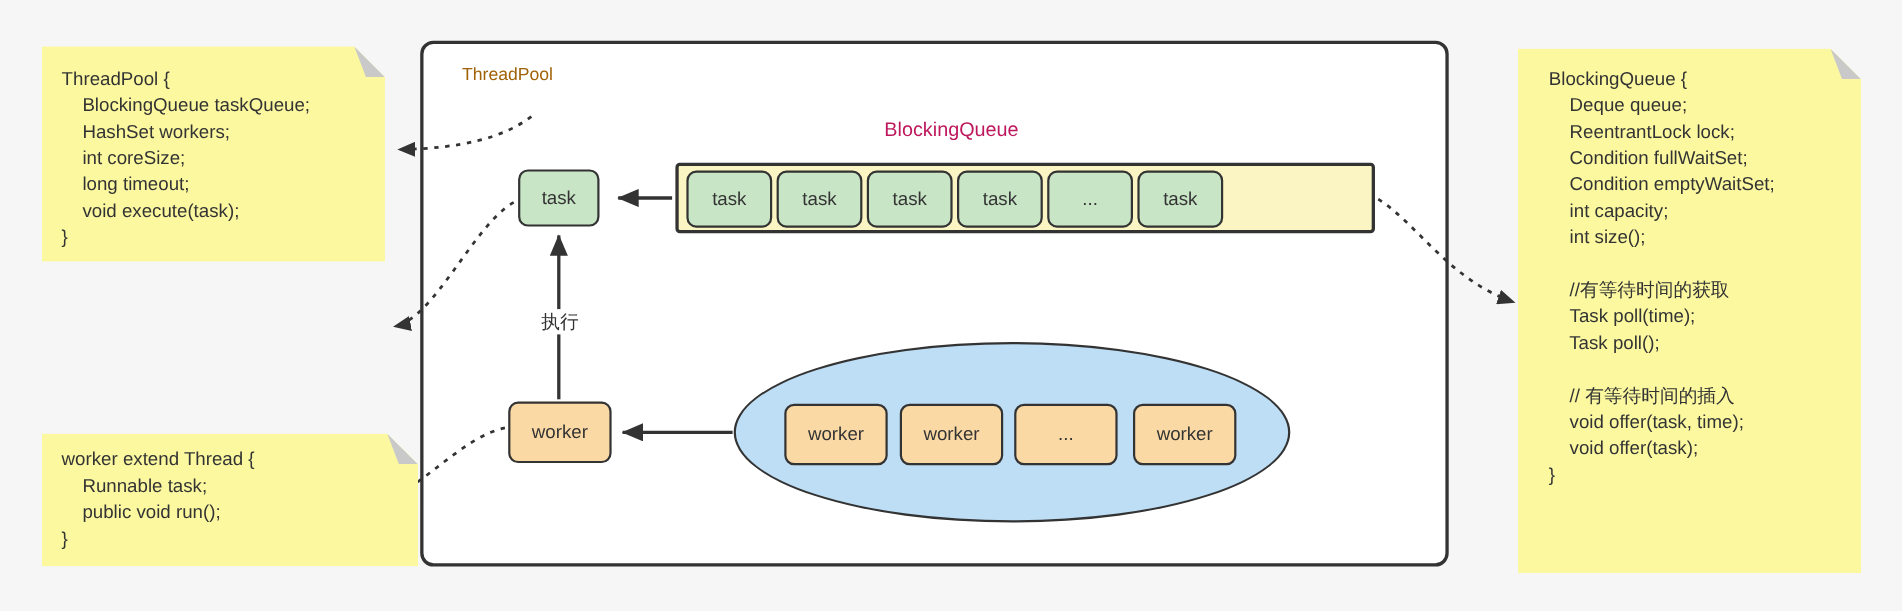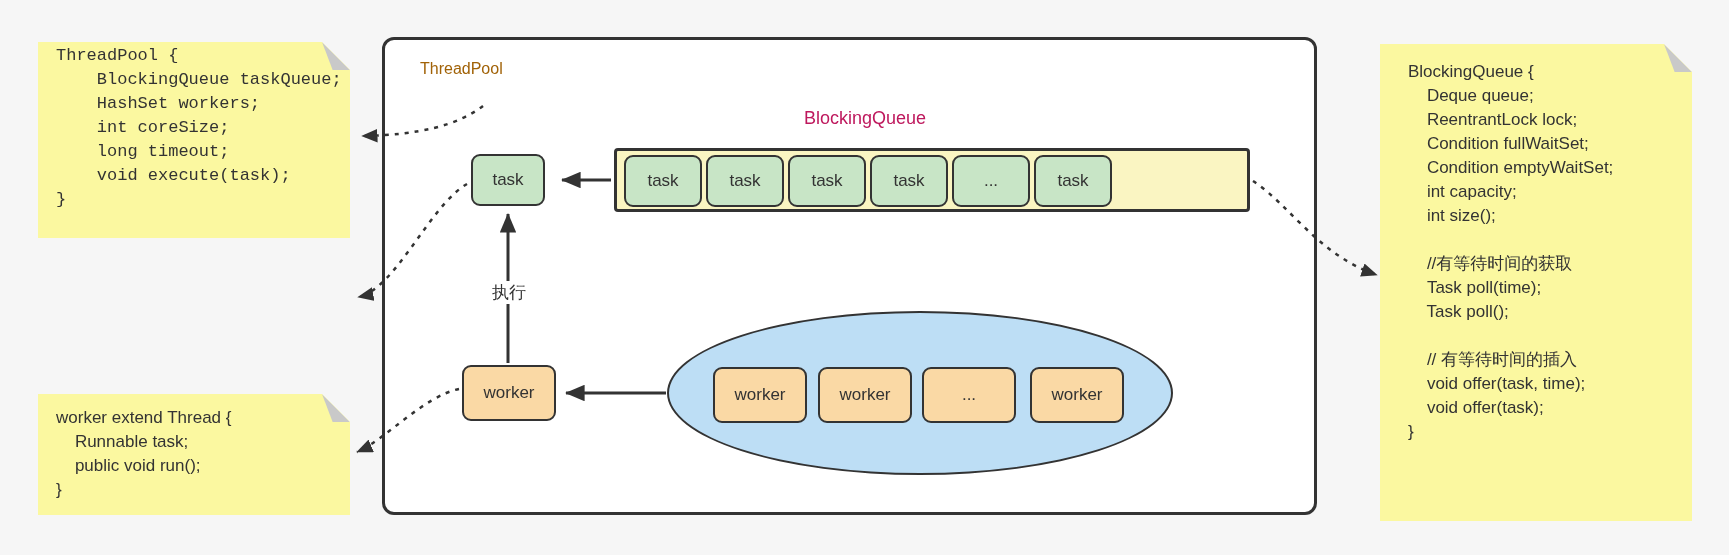--- a/index.html
+++ b/index.html
@@ -12,7 +12,7 @@
   .note .fold{position:absolute; top:0; right:0; width:28px; height:28px;
         background:var(--c-fold,#C9C9C9); clip-path:polygon(0 0, 100% 100%, 38% 100%);}
   .note .note-text{position:absolute; left:0; top:0; white-space:pre; font-size:17px; line-height:24px; color:#333;}
-  #note-threadpool .note-text{padding:2px 0 0 18px;font-family:Liberation Mono, monospace;}
+  #note-threadpool .note-text{padding:18px 0 0 18px;}
   #note-runnable{display:flex; align-items:center;}
   #note-runnable .note-text{position:static; padding-left:15px;}
   #note-worker .note-text{padding:12px 0 0 18px;}

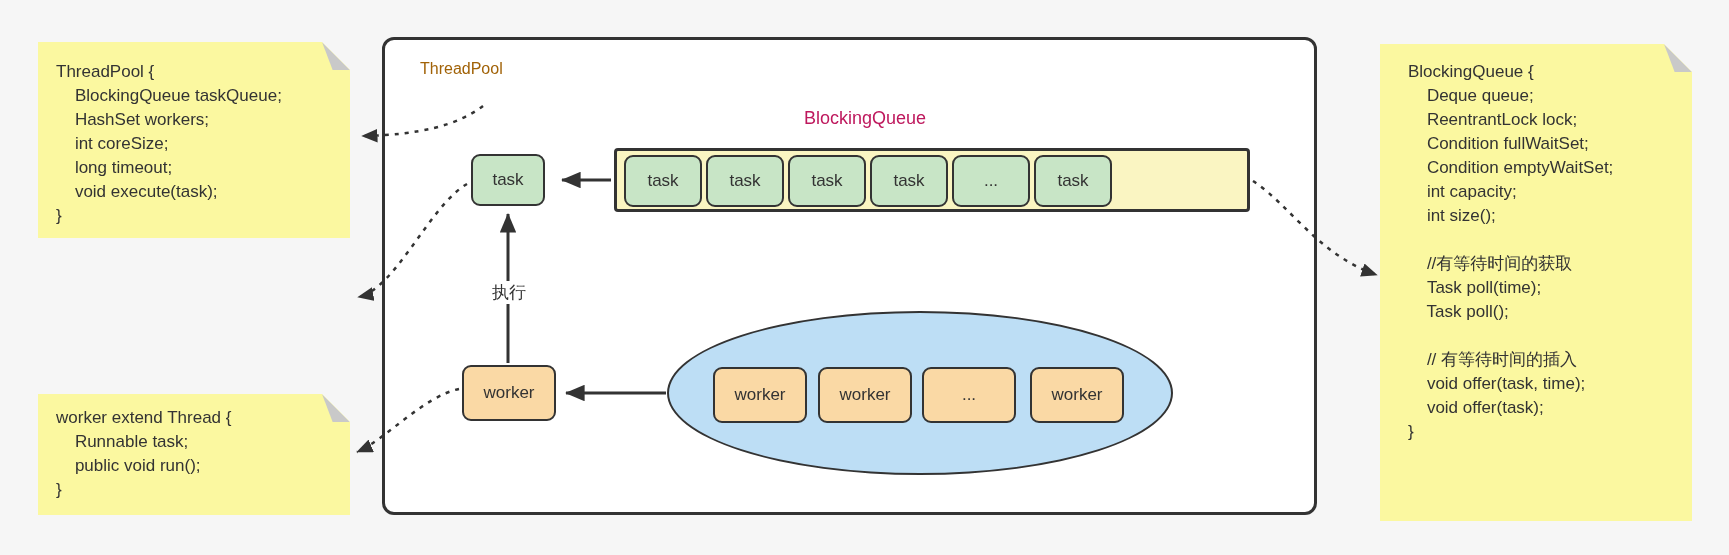--- a/index.html
+++ b/index.html
@@ -108,7 +108,7 @@
   </div>
 
 
-  <div class="note" id="note-worker" style="left:38px; top:394px; width:312px; height:121px;">
+  <div class="note" id="note-worker" style="left:38px; top:394px; width:342px; height:121px;">
     <div class="fold"></div>
     <div class="note-text">worker extend Thread {
     Runnable task;

